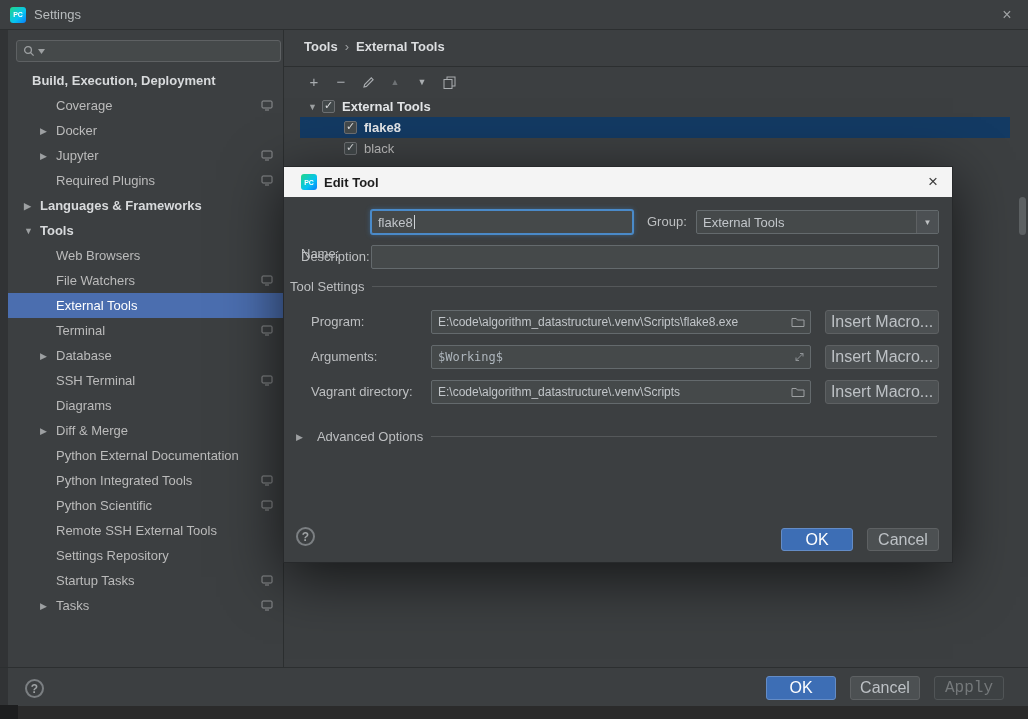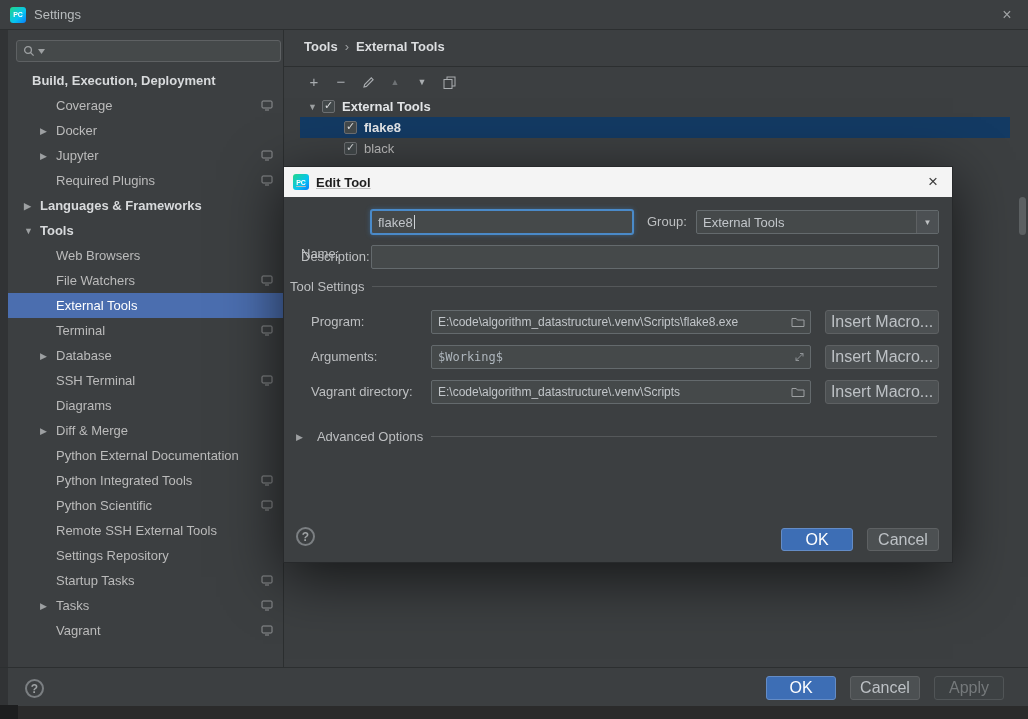--- a/index.html
+++ b/index.html
@@ -73,7 +73,7 @@
   .dialog { position:absolute; left:283px; top:166px; width:670px; height:397px;
     background:#3c3f41; border:1px solid #27292b; z-index:20;
     box-shadow:0 14px 55px rgba(0,0,0,0.65); }
-  .dlg-title { height:30px; background:#f4f4f4; display:flex; align-items:center; padding:0 9px;text-decoration:underline; }
+  .dlg-title { height:30px; background:#f4f4f4; display:flex; align-items:center; padding:0 17px; }
   .dlg-title-text { margin-left:7px; font-weight:bold; color:#1e1e1e; }
   .dlg-close { position:absolute; right:8px; top:4px; width:22px; height:22px; text-align:center;
     line-height:22px; font-size:17px; color:#3c3c3c; }

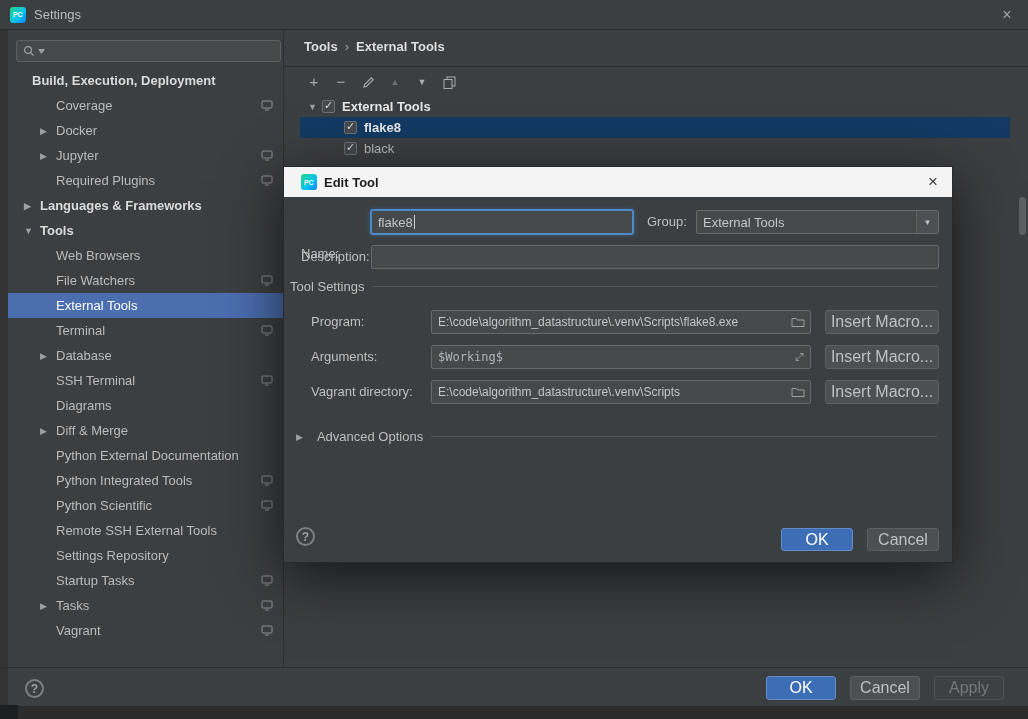--- a/index.html
+++ b/index.html
@@ -244,13 +244,6 @@
               <line x1="4" y1="10" x2="8" y2="10" stroke="#8f9294"></line>
             </svg></span>
         </div>
-      <div class="nr p48">
-          <span>Vagrant</span>
-        <span class="ricon"><svg width="12" height="11" viewBox="0 0 12 11">
-              <rect x="1" y="1" width="10" height="7" rx="1" fill="none" stroke="#8f9294"></rect>
-              <line x1="4" y1="10" x2="8" y2="10" stroke="#8f9294"></line>
-            </svg></span>
-        </div>
     </div>
   </div>
 

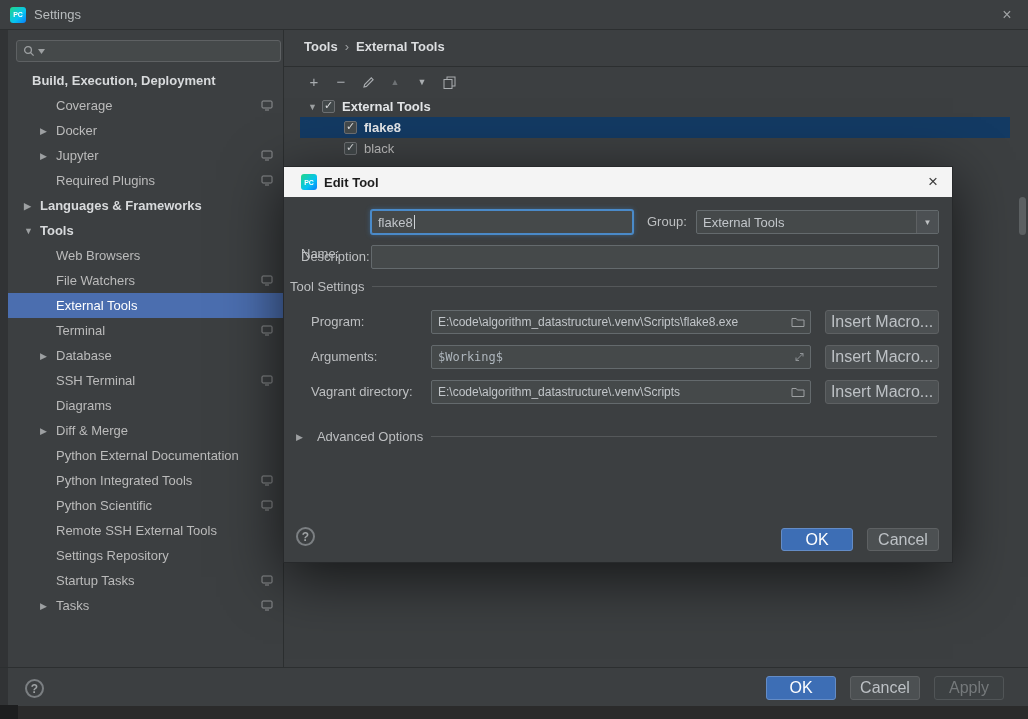--- a/index.html
+++ b/index.html
@@ -294,7 +294,7 @@
   <span class="help-circle" style="left:25px; top:679px;"></span>
   <div class="btn blue" style="left:766px; top:676px; width:70px;">OK</div>
   <div class="btn" style="left:850px; top:676px; width:70px;">Cancel</div>
-  <div class="btn dis" style="left:934px; top:676px; width:70px;">Apply</div>
+  <div class="btn dis" style="left:934px; top:676px; width:70px;font-family:Liberation Mono, monospace;">Apply</div>
   <div class="bottom-strip"></div>
   <div class="corner-dark"></div>
   <div class="sb-thumb"></div>

